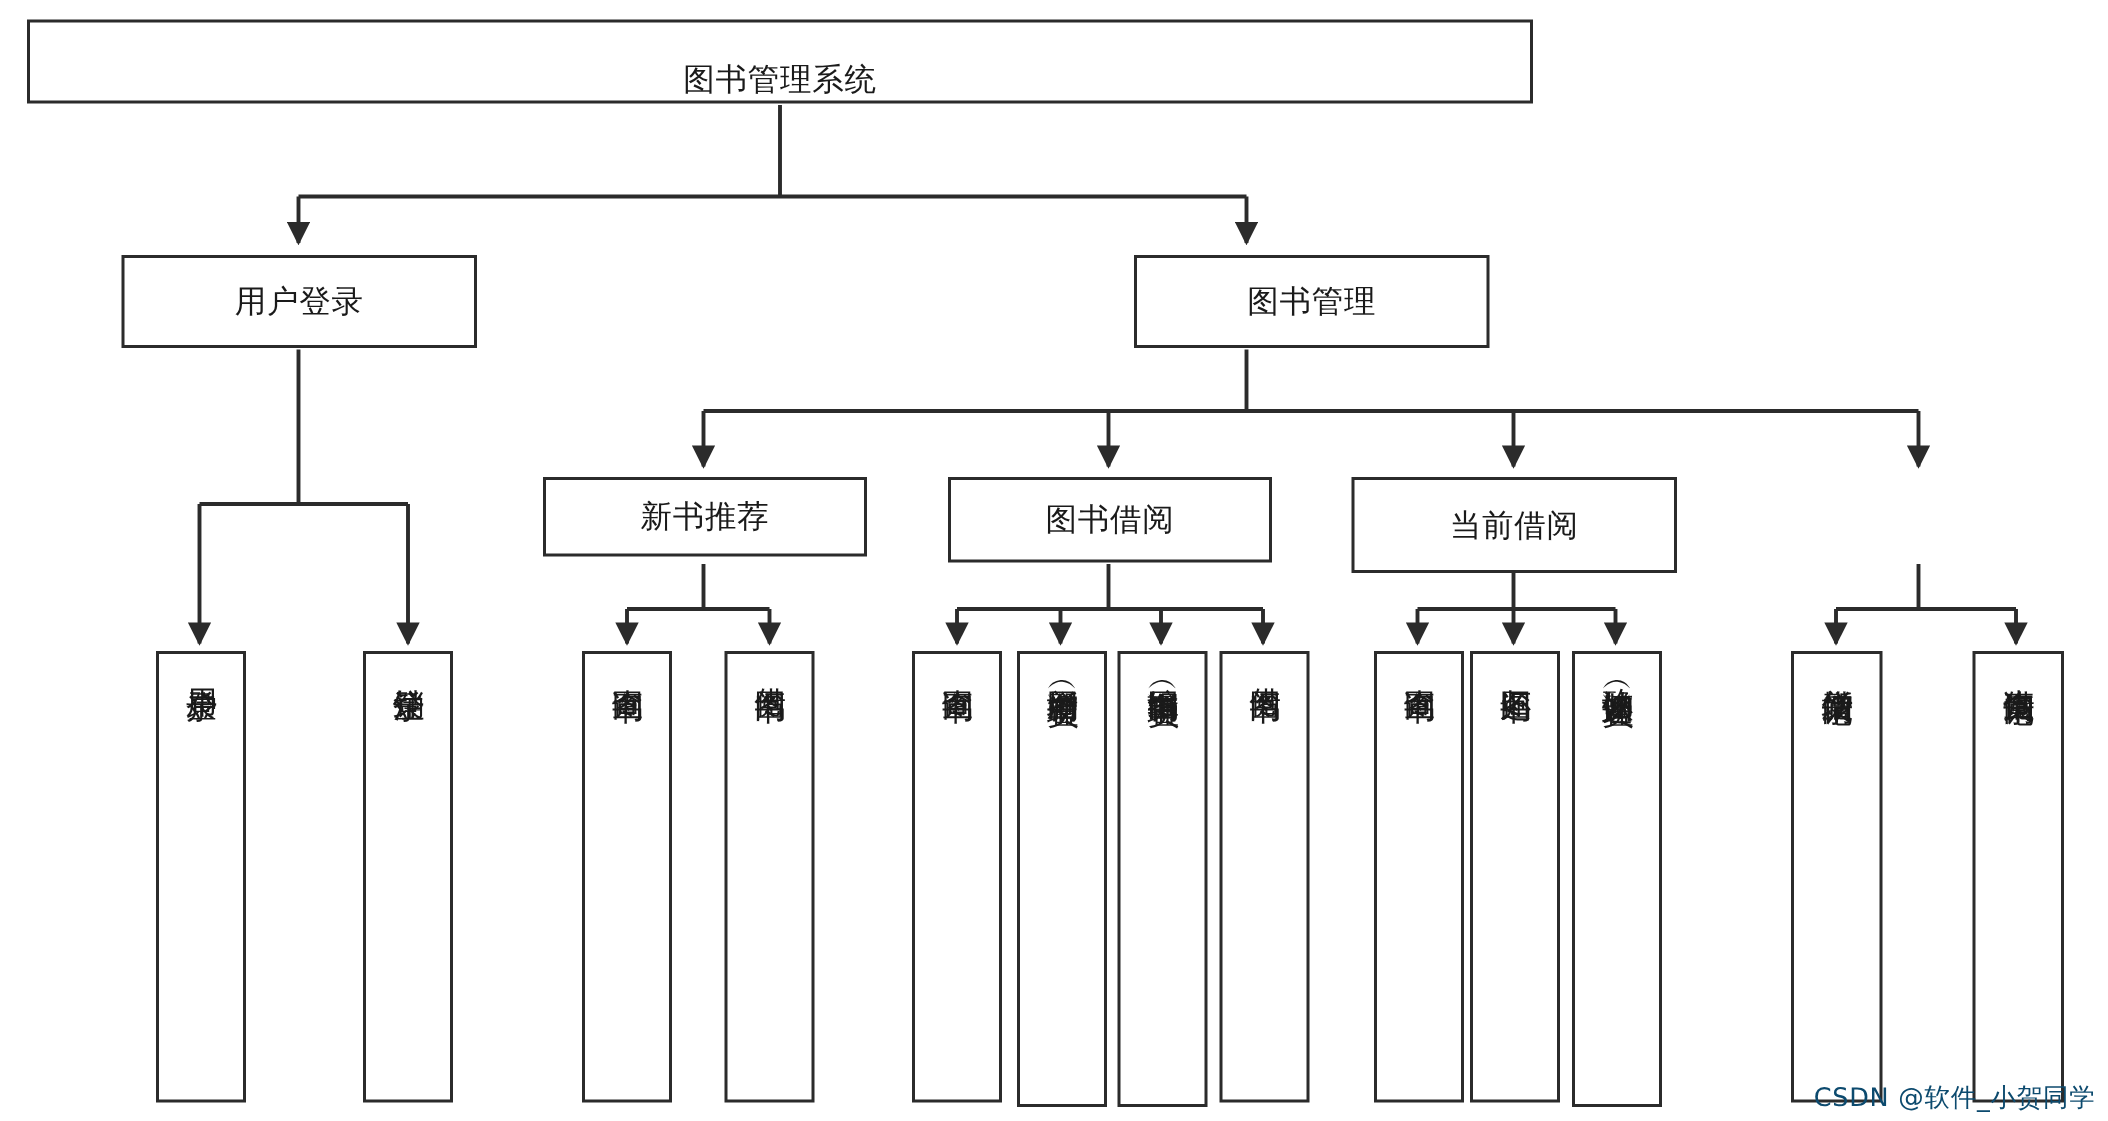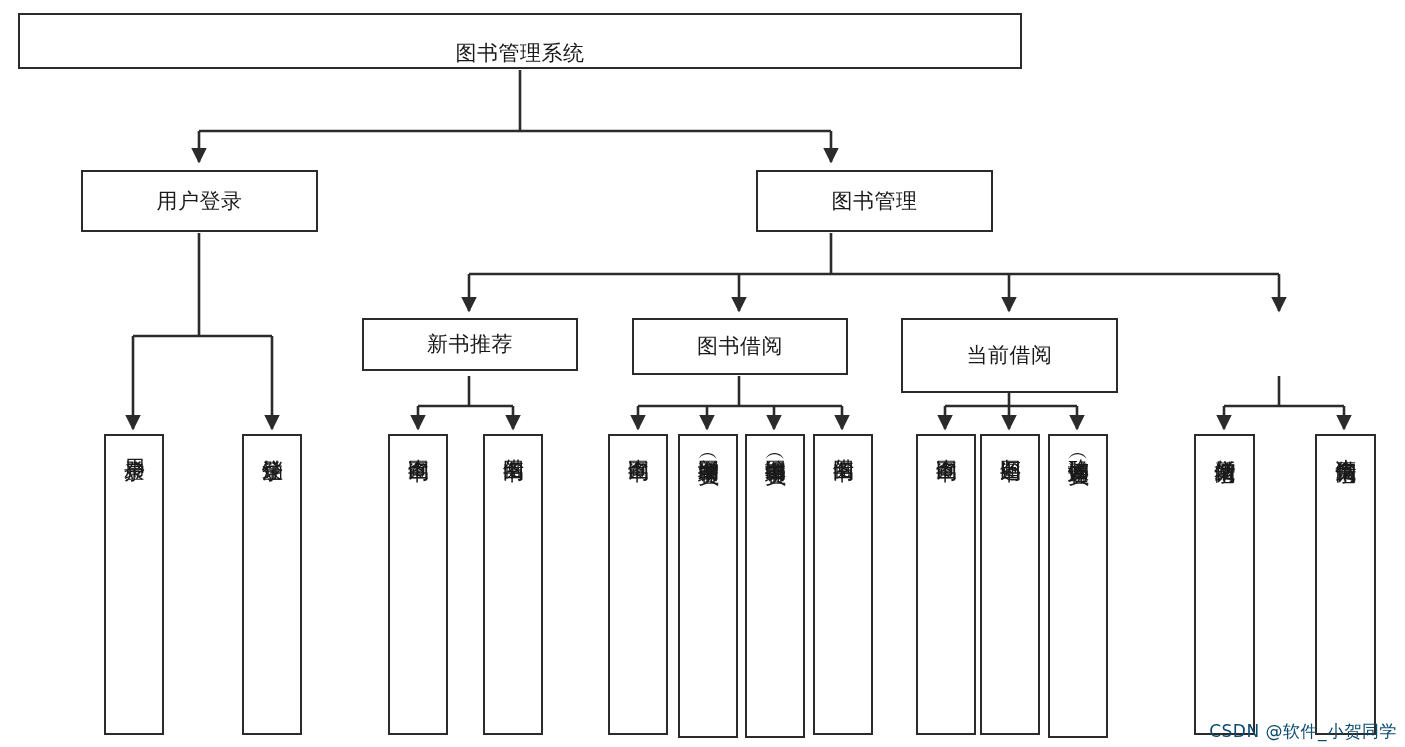--- a/index.html
+++ b/index.html
@@ -141,7 +141,7 @@
   <div class="node horiz" style="left:632px; top:318px; width:216px; height:57px;">
     <span class="label">图书借阅</span>
   </div>
-  <div class="node horiz" style="left:901px; top:318px; width:217px; height:75px;">
+  <div class="node horiz" style="left:901px; top:318px; width:217px; height:64px;">
     <span class="label">当前借阅</span>
   </div>
 

